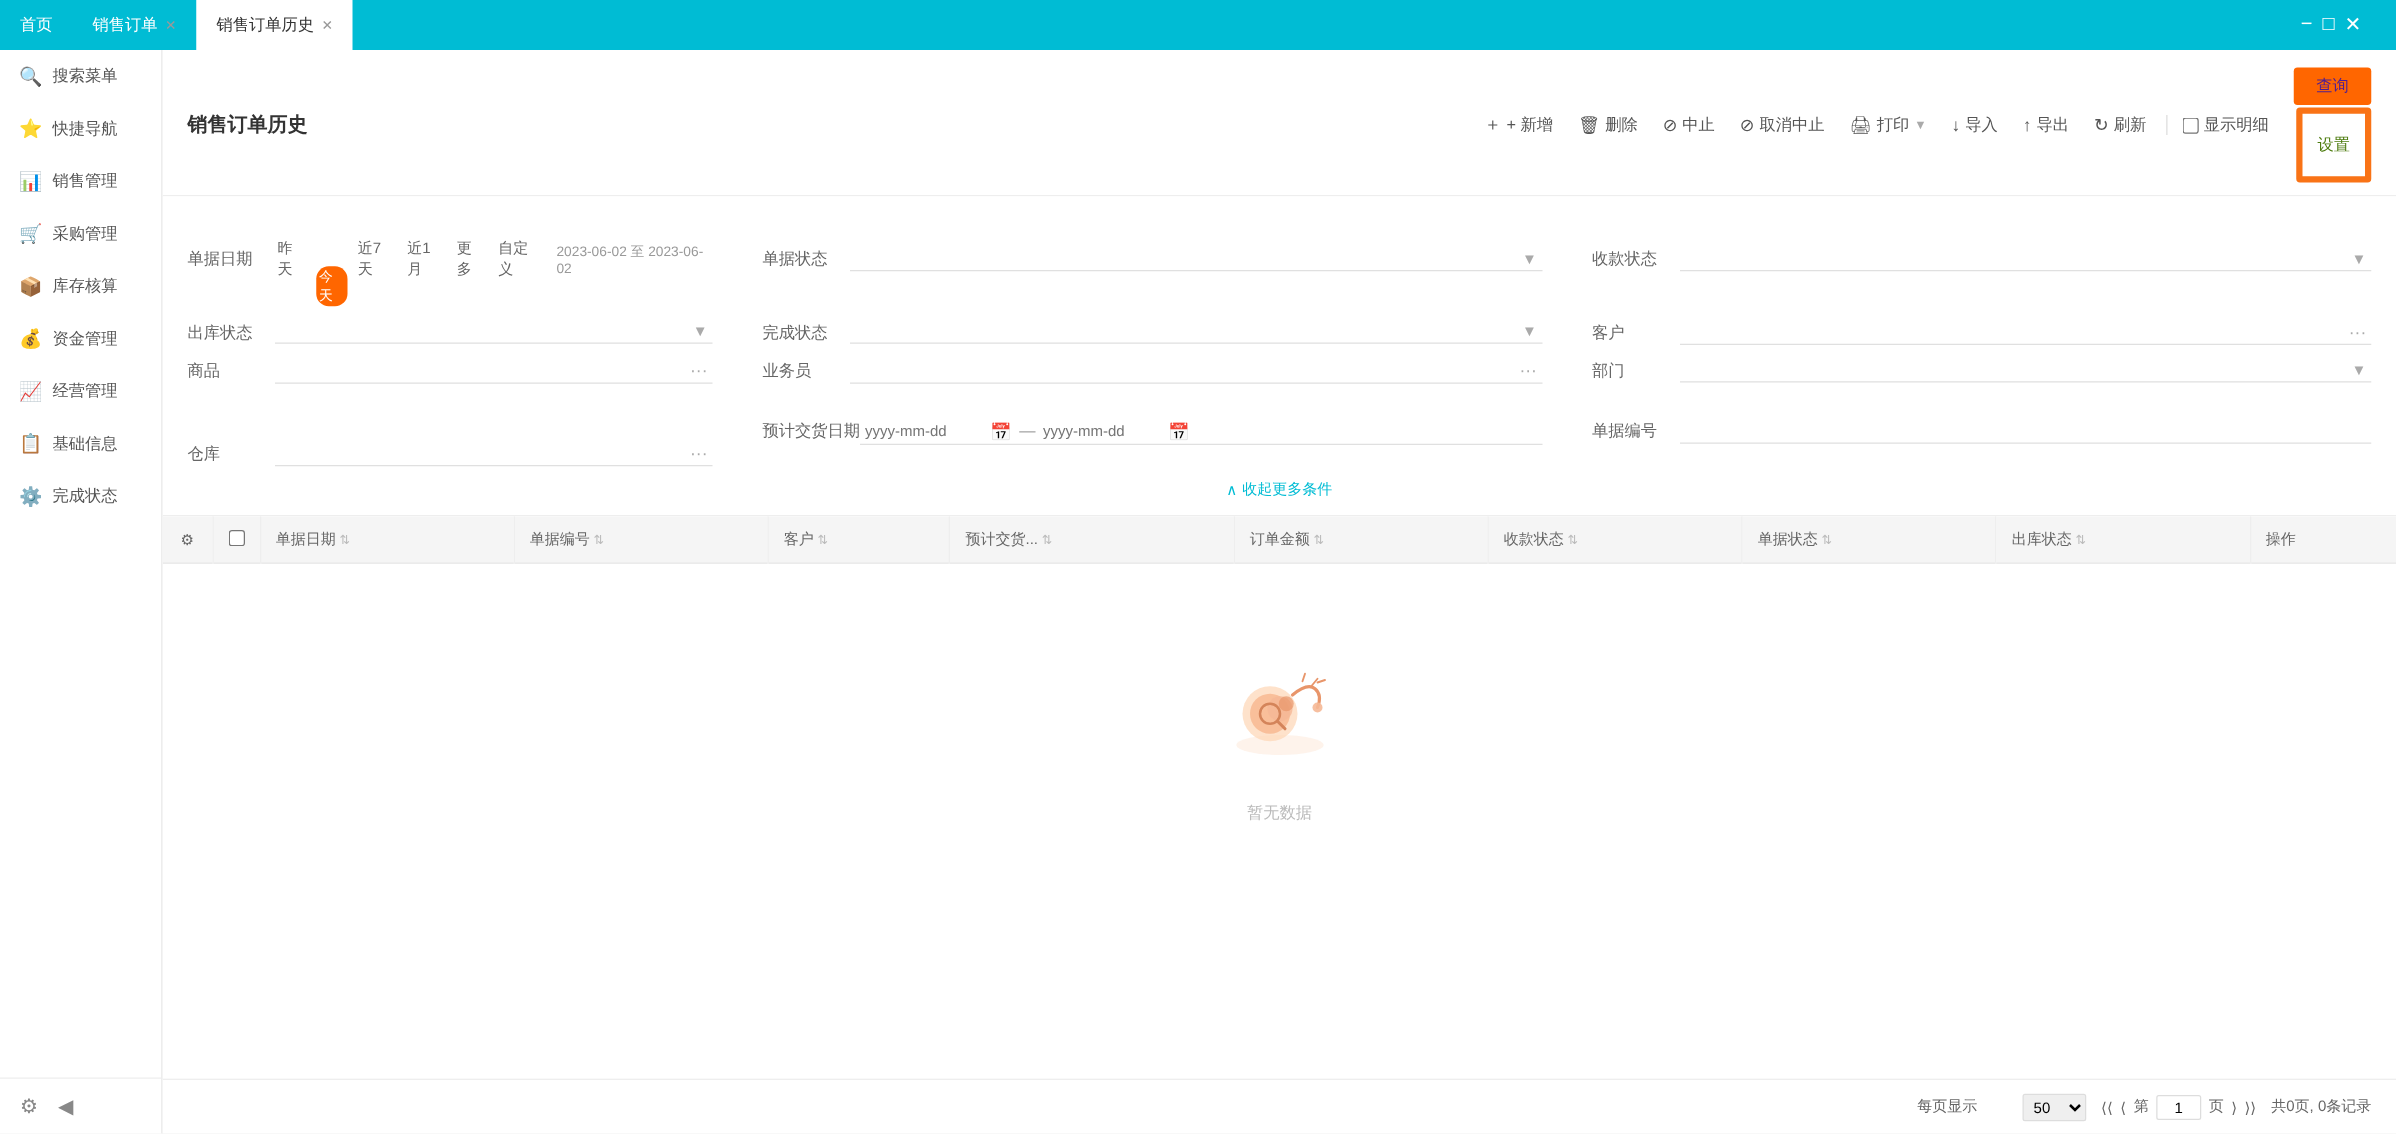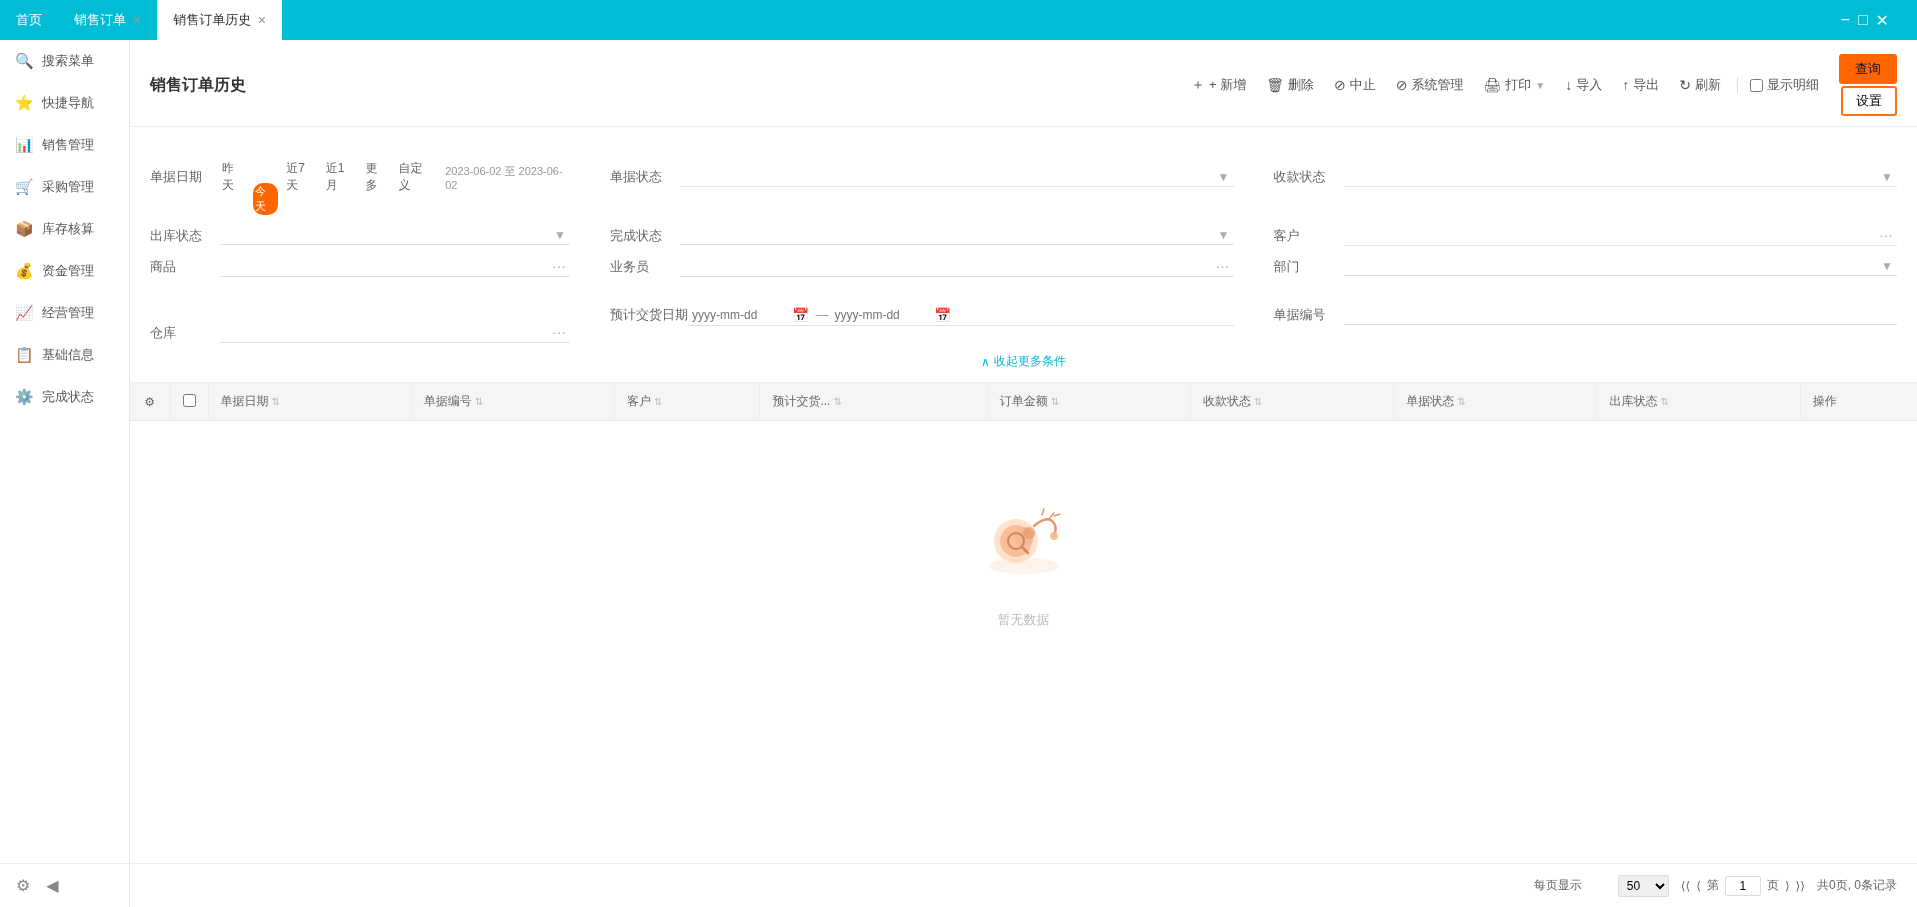--- a/index.html
+++ b/index.html
@@ -33,7 +33,7 @@
     .toolbar-btn .btn-icon { font-size: 14px; }
     .toolbar-divider { width: 1px; height: 16px; background: #ddd; }
     .show-detail-check { display: flex; align-items: center; gap: 4px; font-size: 13px; color: #555; }
-    .query-btn { background: #ff6600; color: #0f172a; border: none; padding: 6px 16px; border-radius: 3px; cursor: pointer; font-size: 13px; }
+    .query-btn { background: #ff6600; color: #4c1d95; border: none; padding: 6px 16px; border-radius: 3px; cursor: pointer; font-size: 13px; }
     .set-btn { background: #fff; color: #000000; border: 2px solid #f97316; padding: 4px 12px; border-radius: 3px; cursor: pointer; font-size: 13px; margin-left: 2px; }
 
     

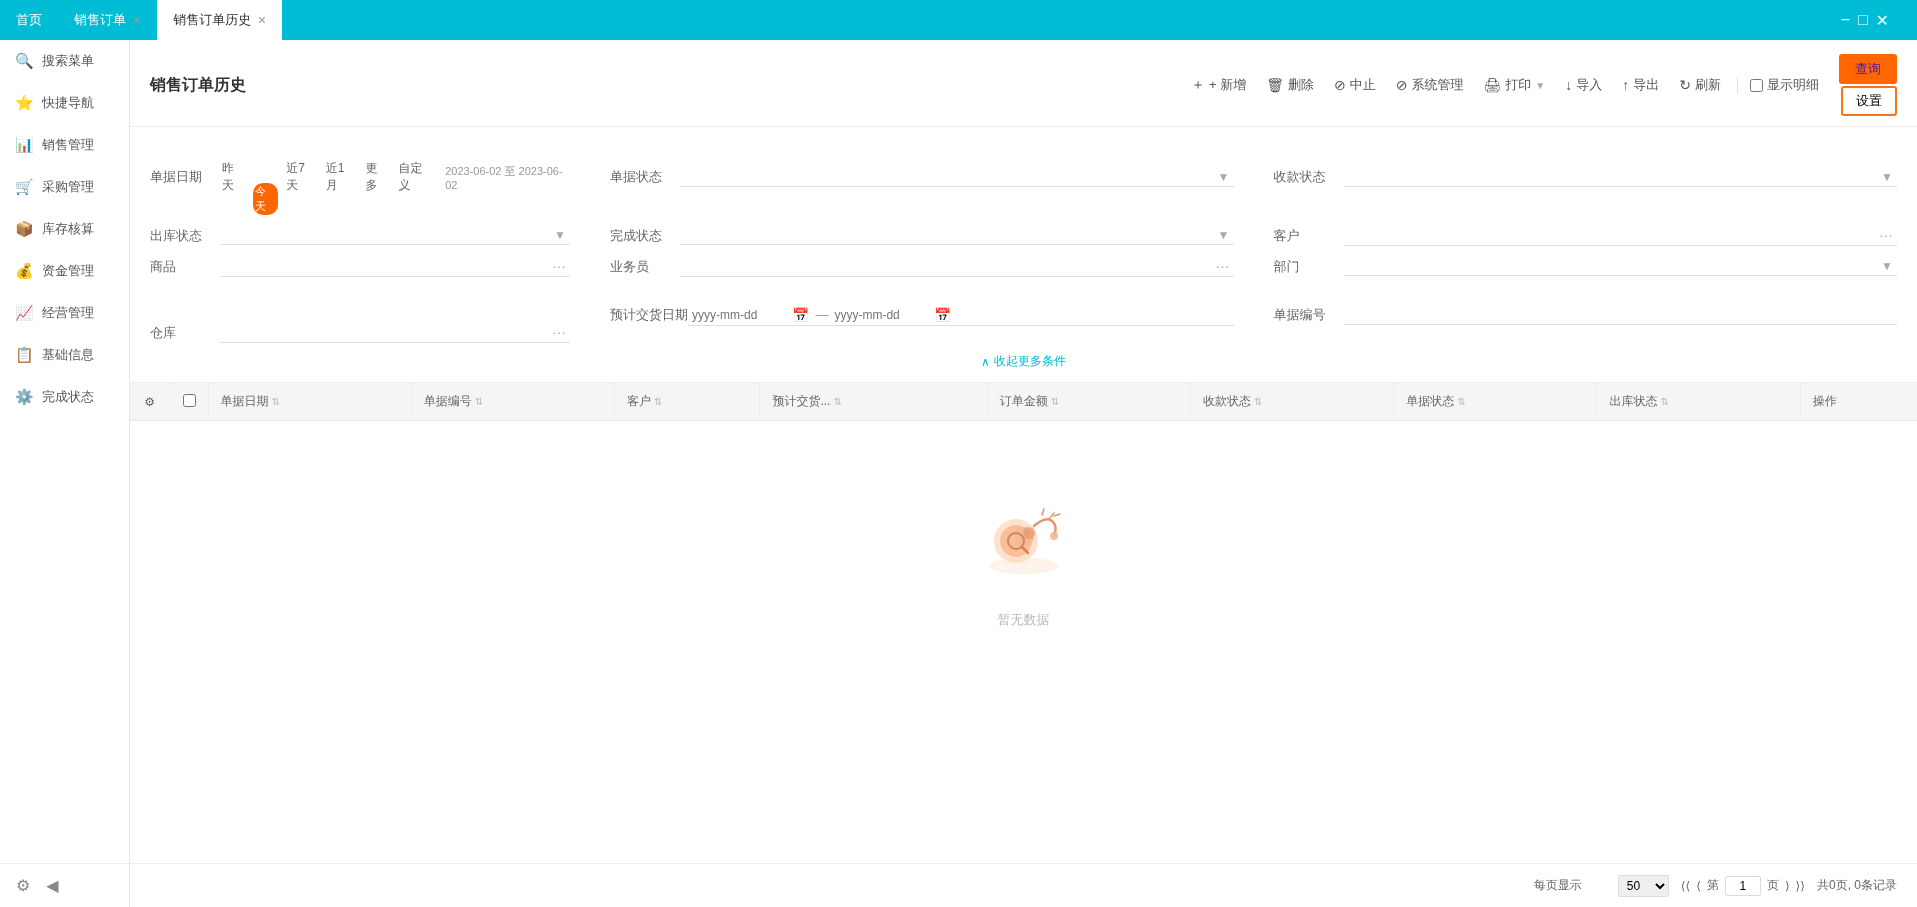--- a/index.html
+++ b/index.html
@@ -167,7 +167,7 @@
         </div>
         <div class="toolbar-btn">
           <span class="btn-icon">⊘</span>
-          <span>系统管理</span>
+          <span>取消中止</span>
         </div>
         <div class="toolbar-btn">
           <span class="btn-icon">🖨</span>

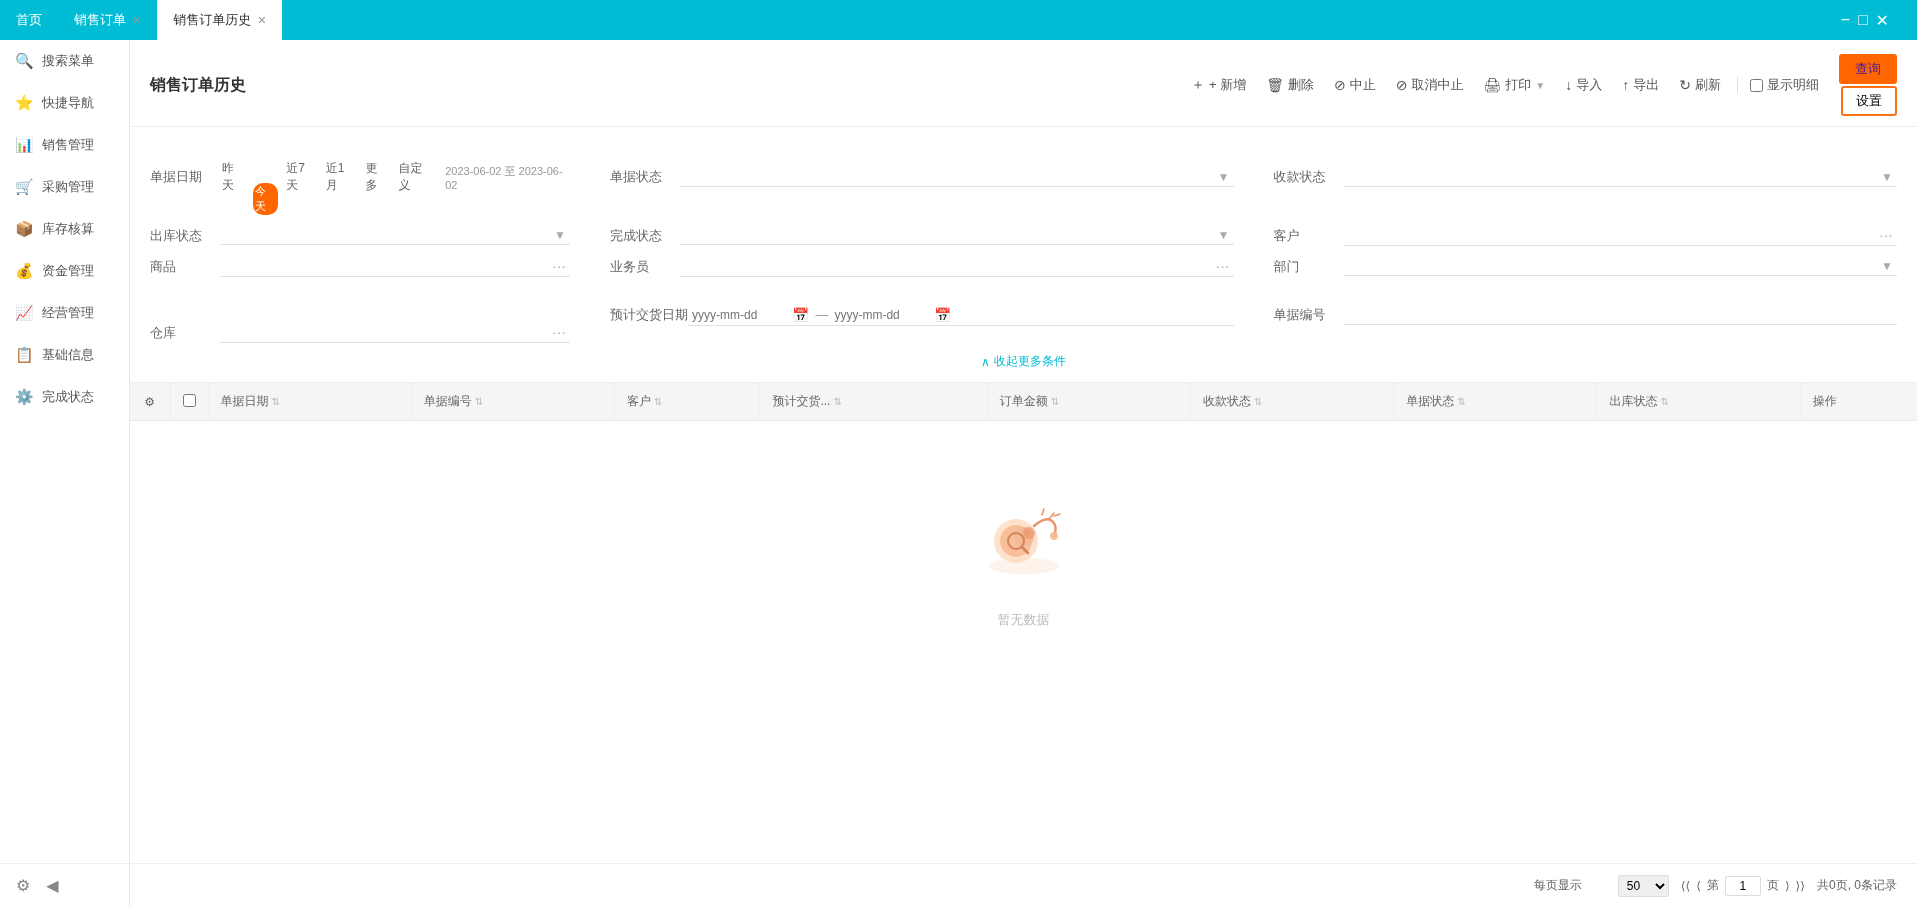--- a/index.html
+++ b/index.html
@@ -34,7 +34,7 @@
     .toolbar-divider { width: 1px; height: 16px; background: #ddd; }
     .show-detail-check { display: flex; align-items: center; gap: 4px; font-size: 13px; color: #555; }
     .query-btn { background: #ff6600; color: #4c1d95; border: none; padding: 6px 16px; border-radius: 3px; cursor: pointer; font-size: 13px; }
-    .set-btn { background: #fff; color: #000000; border: 2px solid #f97316; padding: 4px 12px; border-radius: 3px; cursor: pointer; font-size: 13px; margin-left: 2px; }
+    .set-btn { background: #fff; color: #4d7c0f; border: 5px solid #f97316; padding: 16px 12px; border-radius: 3px; cursor: pointer; font-size: 13px; margin-left: 2px; }
 
     
     .filter-area { background: #fff; padding: 12px 20px; border-bottom: 1px solid #eee; flex-shrink: 0; }

